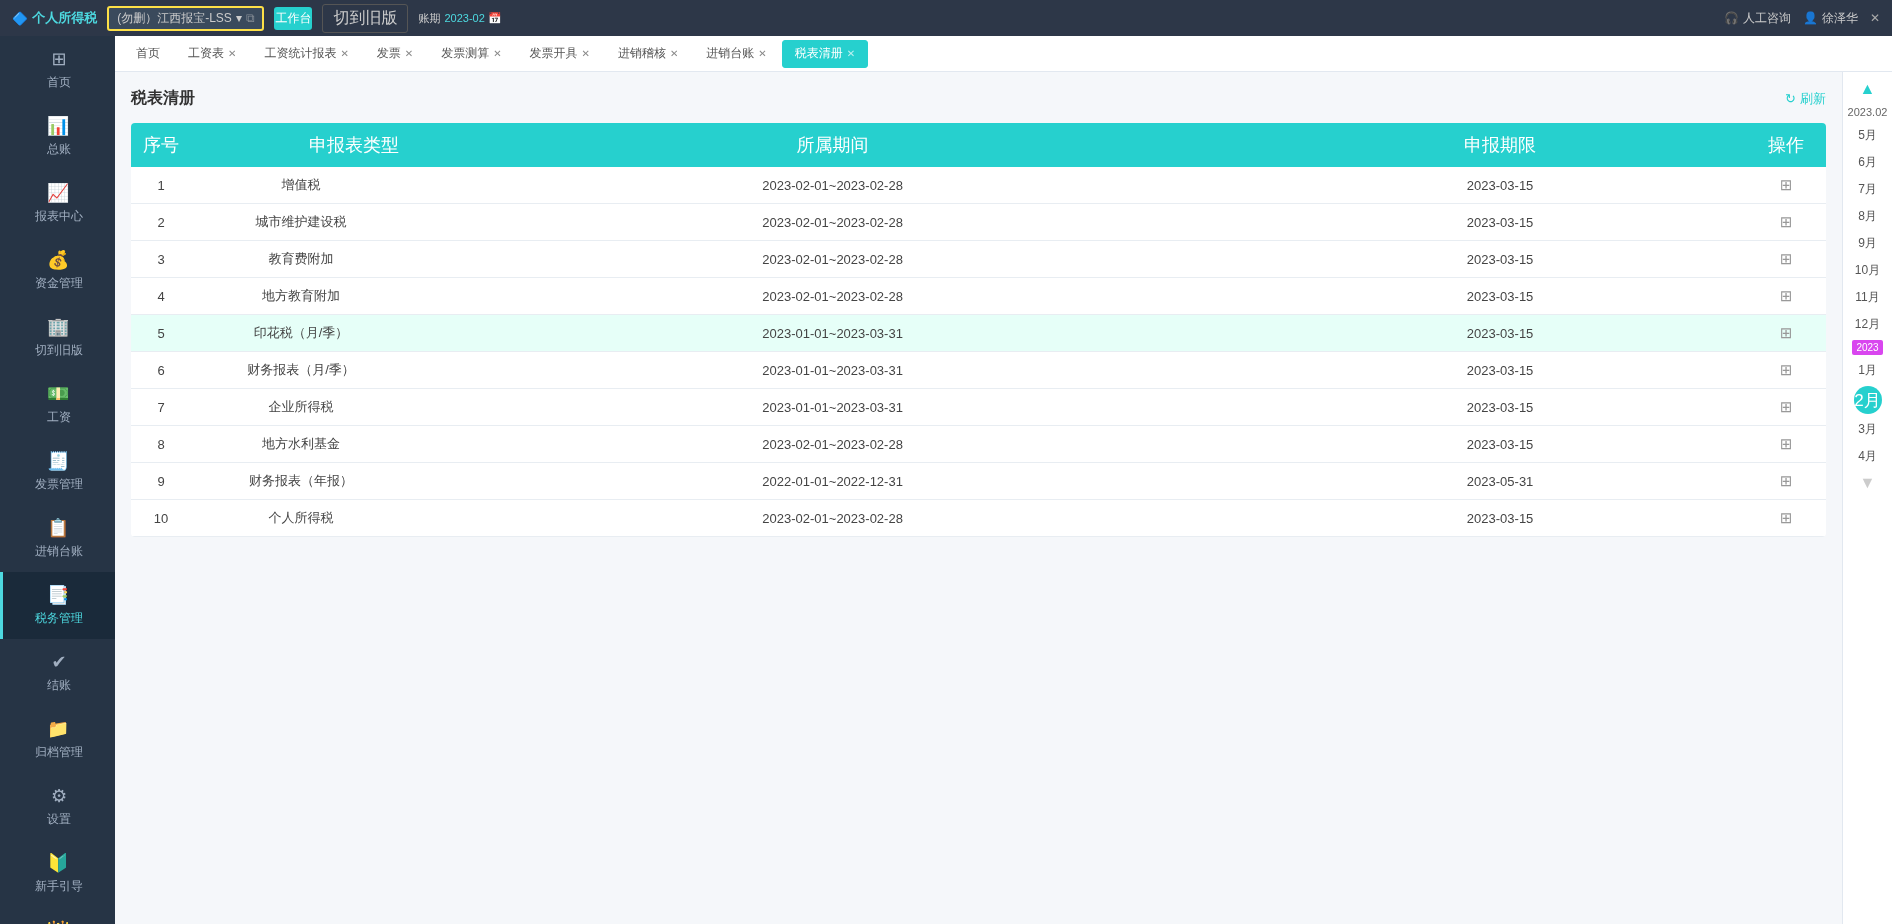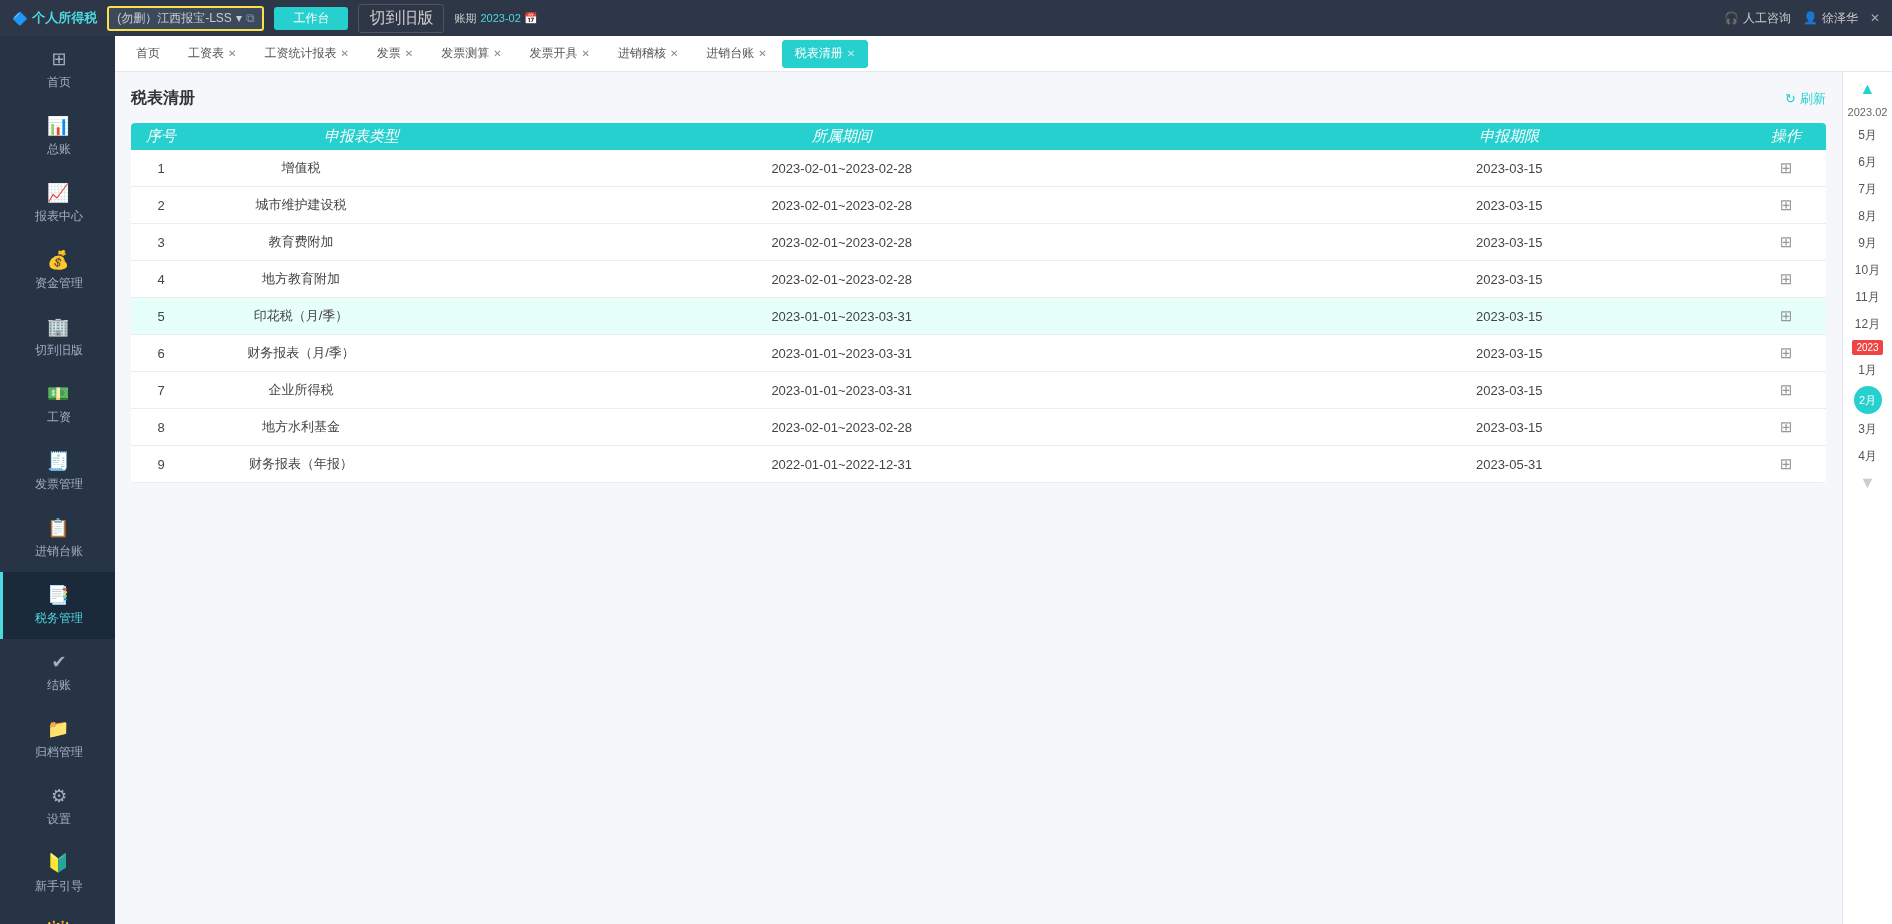--- a/index.html
+++ b/index.html
@@ -39,7 +39,7 @@
       background: #26d0ce;
       color: white;
       border: none;
-      padding: 3px 19px;
+      padding: 3px 1px;
       border-radius: 3px;
       cursor: pointer;
       font-size: 12px;

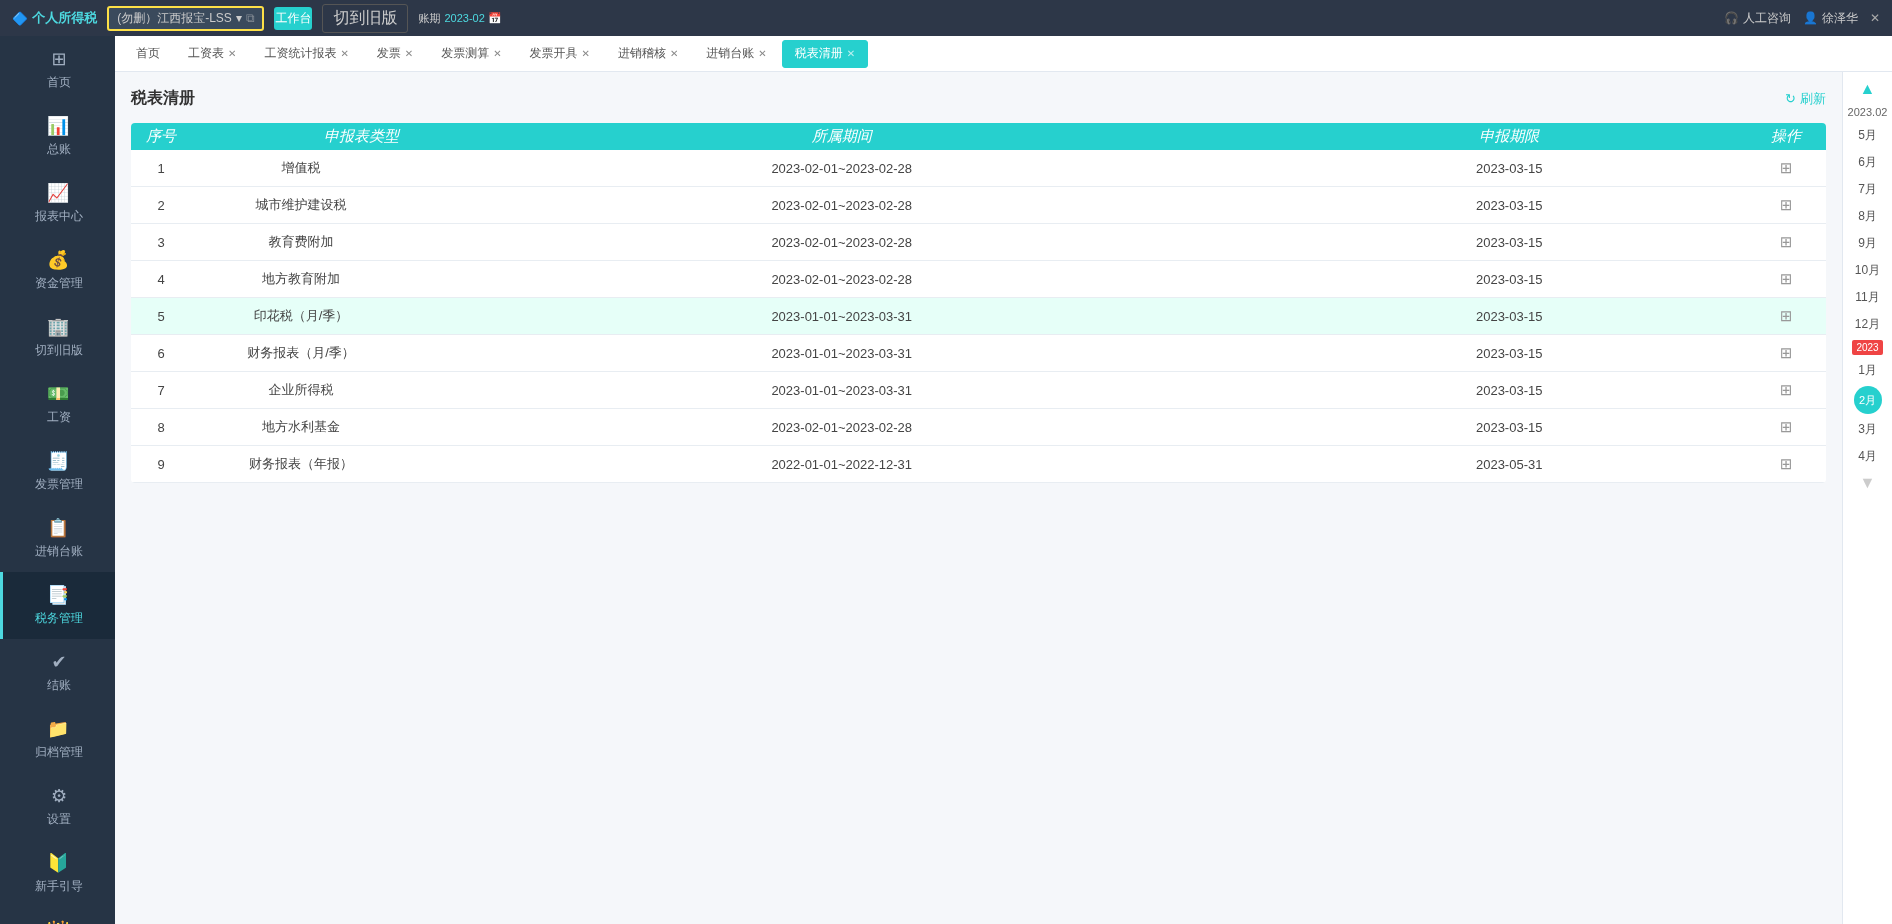--- a/index.html
+++ b/index.html
@@ -191,12 +191,11 @@
     }
     .data-table thead th {
       color: #fff;
-      padding: 4px 12px;
+      padding: 10px 12px;
       font-weight: normal;
-      font-size: 15px;
+      font-size: 18px;
       text-align: center;
       white-space: nowrap;
-      font-style: italic;
     }
     .data-table tbody tr {
       border-bottom: 1px solid #e8edf2;

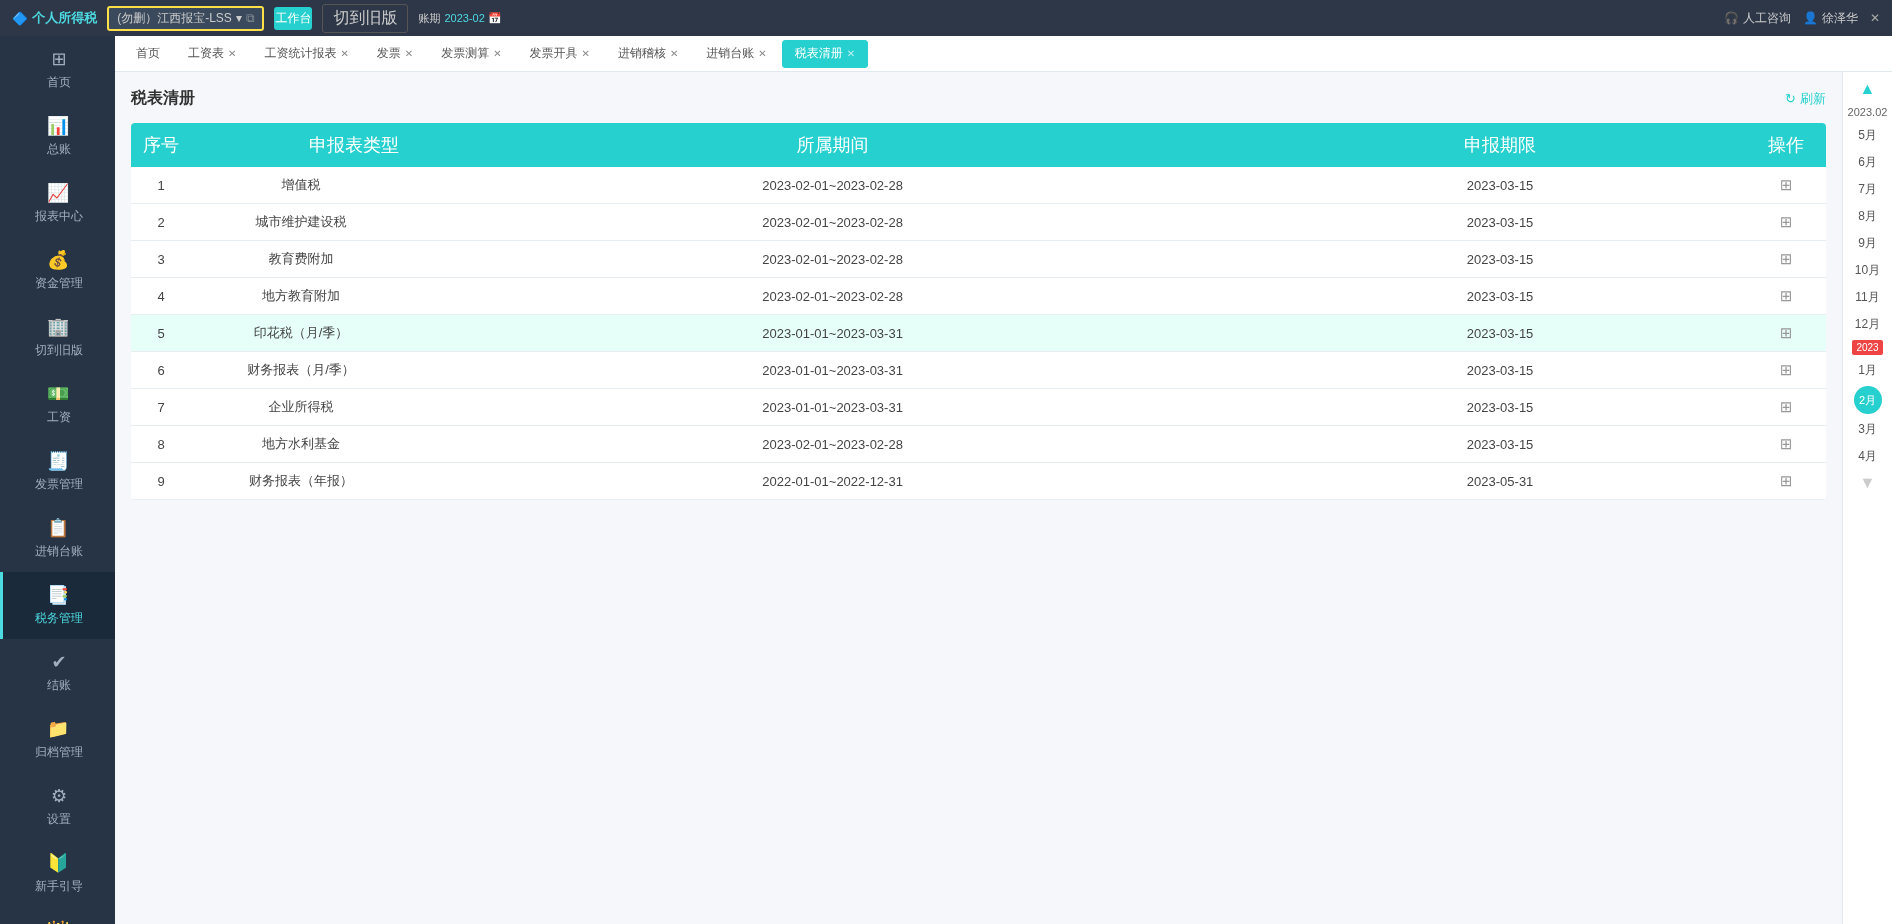--- a/index.html
+++ b/index.html
@@ -233,7 +233,7 @@
       text-align: left;
     }
     .date-year-badge {
-      background: #ef4444;
+      background: #d946ef;
       color: white;
       font-size: 10px;
       padding: 2px 4px;

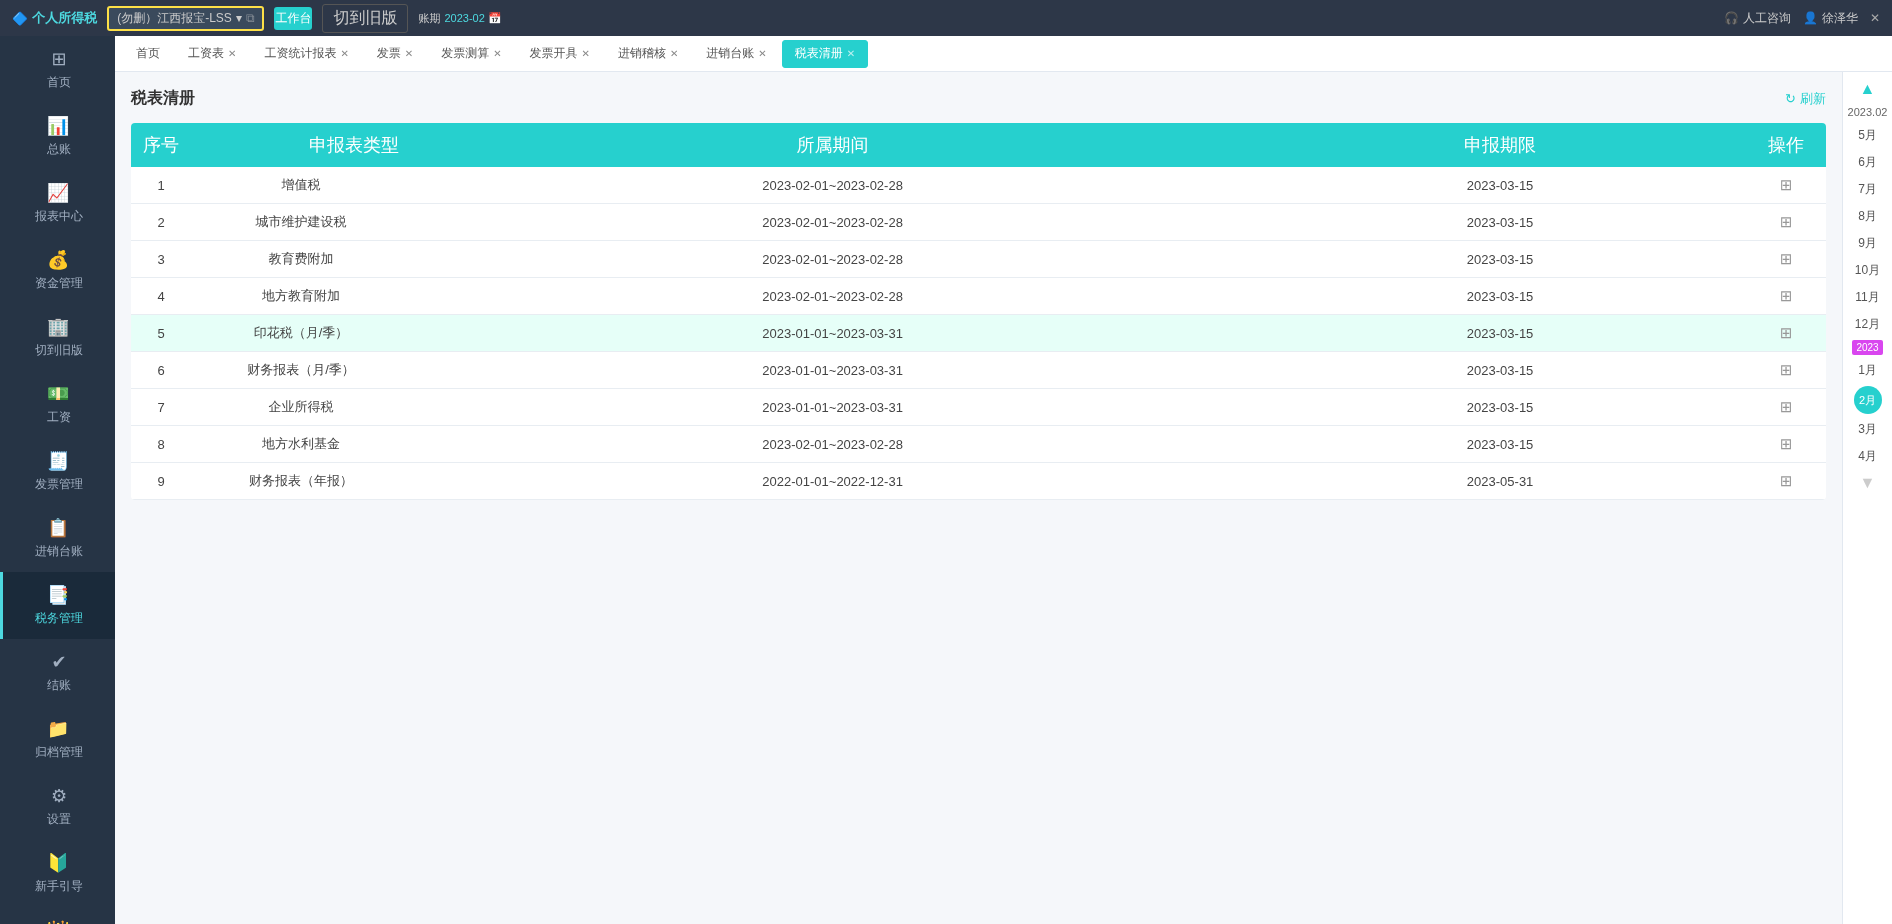--- a/index.html
+++ b/index.html
@@ -258,7 +258,7 @@
       align-items: center;
       justify-content: center;
       margin: 2px auto;
-      font-size: 11px;
+      font-size: 17px;
     }
     .date-nav-up, .date-nav-down {
       color: #26d0ce;

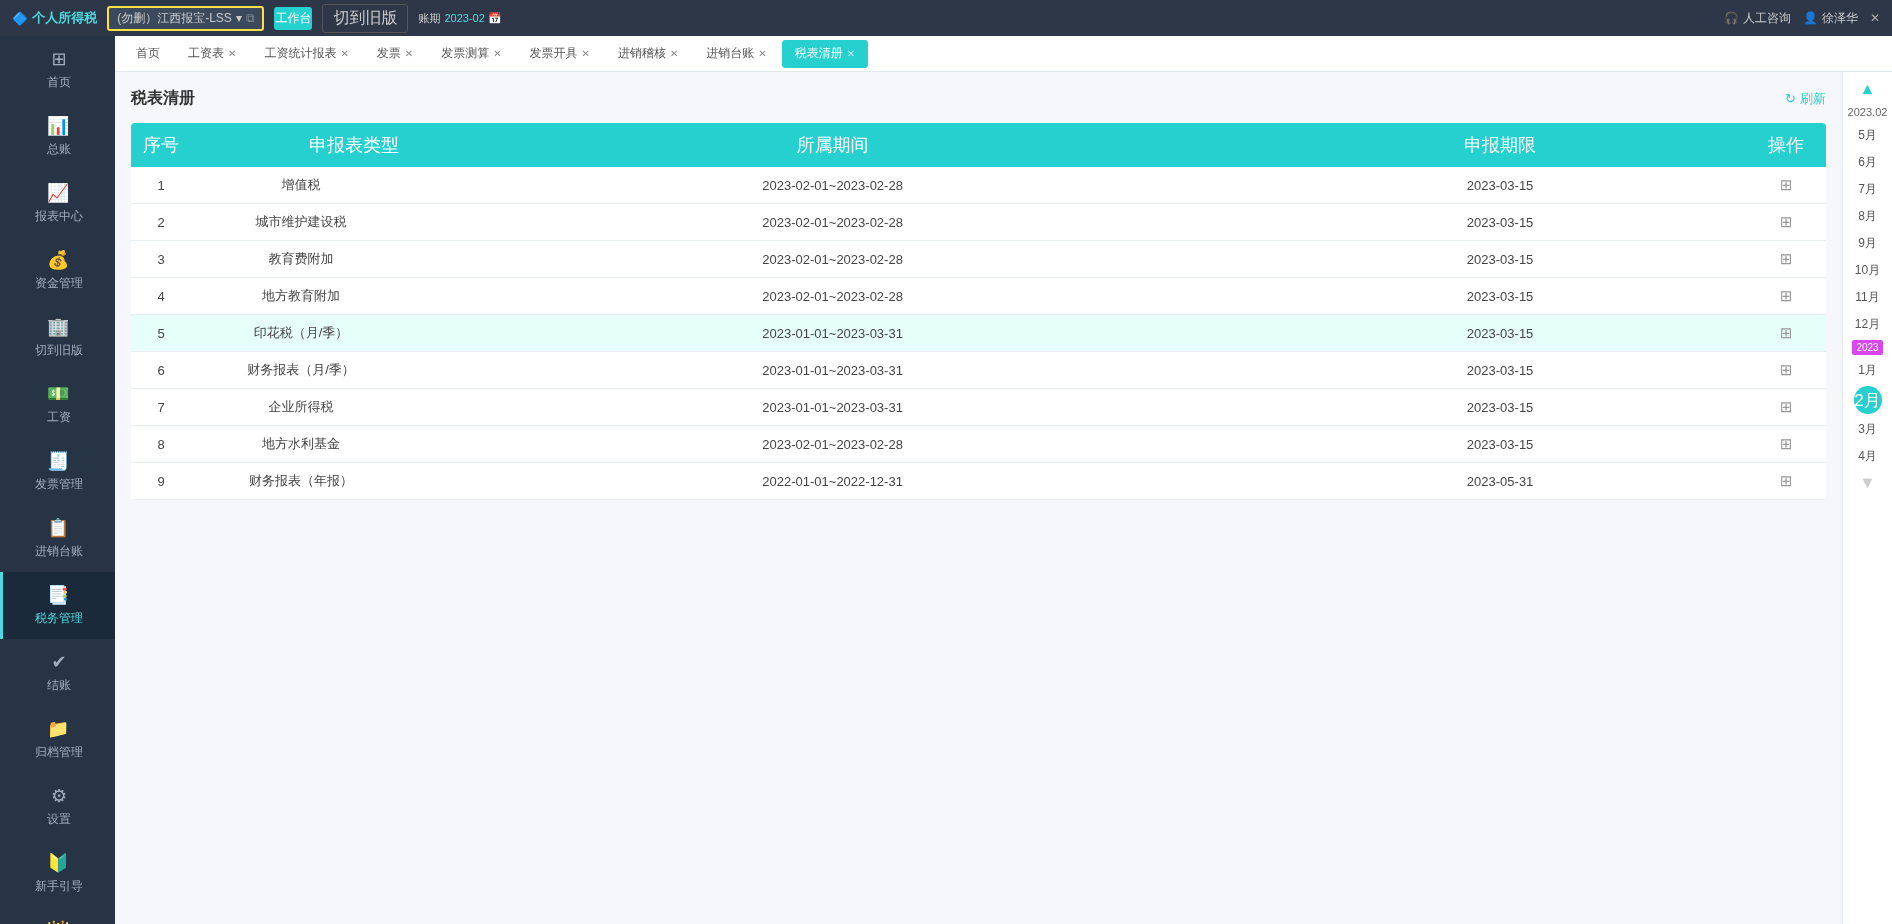--- a/index.html
+++ b/index.html
@@ -507,6 +507,15 @@
       <span class="action-icon">⊞</span>
     </td>
   </tr>
+              <tr>
+    <td>10</td>
+    <td>个人所得税</td>
+    <td>2023-02-01~2023-02-28</td>
+    <td>2023-03-15</td>
+    <td>
+      <span class="action-icon">⊞</span>
+    </td>
+  </tr>
             </tbody>
         </table>
       </div>

